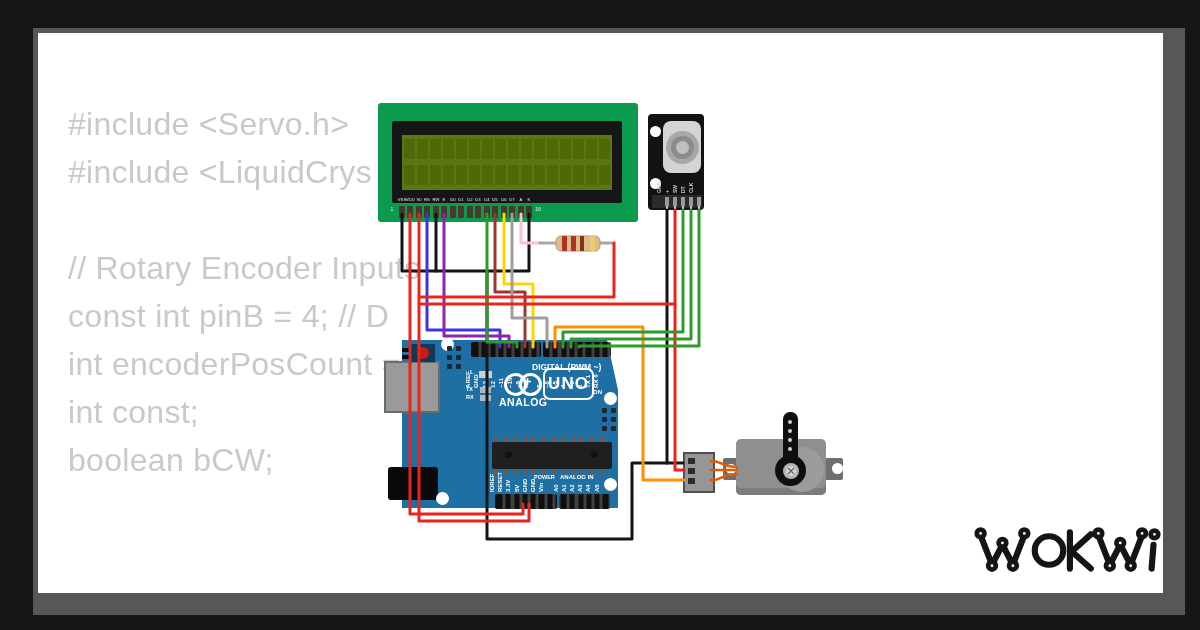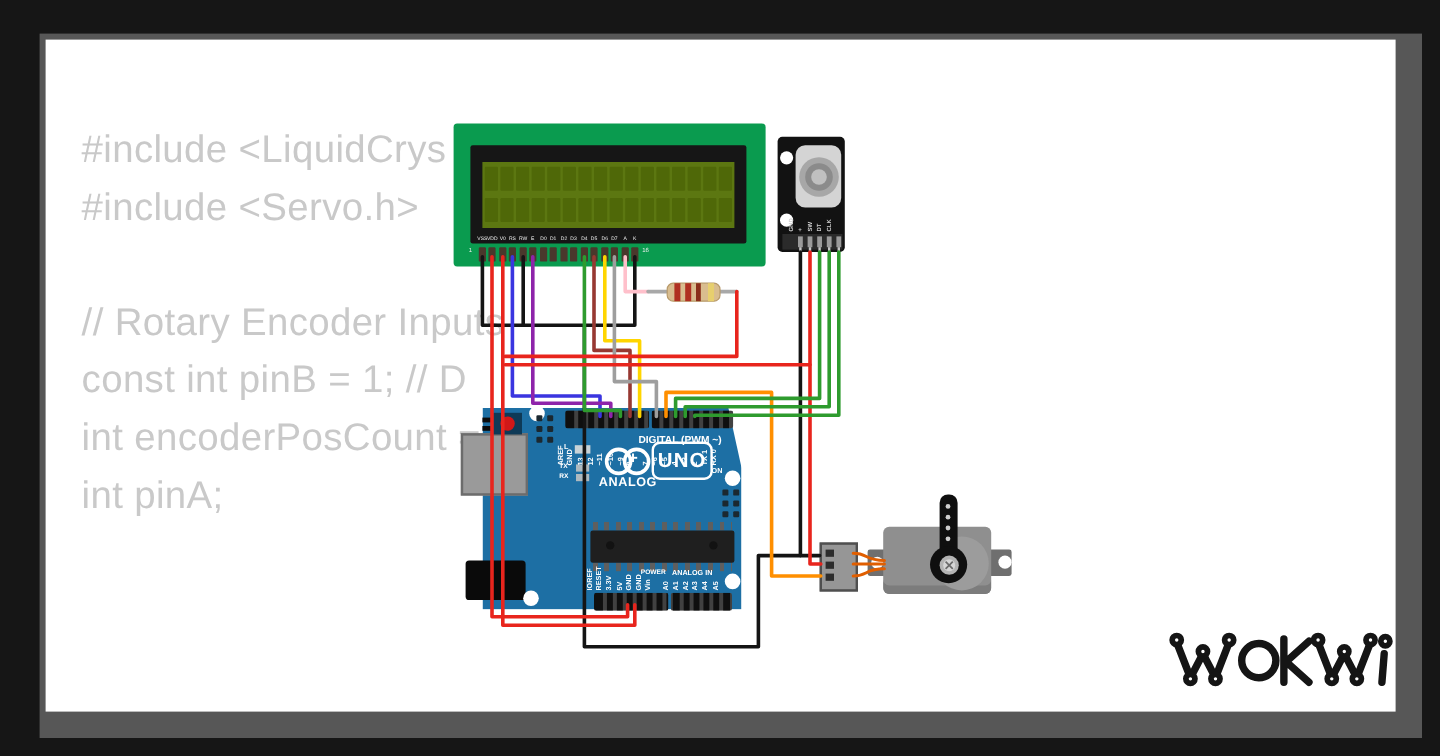--- a/index.html
+++ b/index.html
@@ -38,8 +38,8 @@
   <div id="canvas" class="a"></div>
 
   <div id="code" class="a">
+      <div class="code-line">#include &lt;Servo.h&gt;</div>
       <div class="code-line">#include &lt;LiquidCrys</div>
-      <div class="code-line">#include &lt;Servo.h&gt;</div>
       <div class="code-line"></div>
       <div class="code-line">// Rotary Encoder Inputs</div>
       <div class="code-line">const int pinB = 1; // D</div>

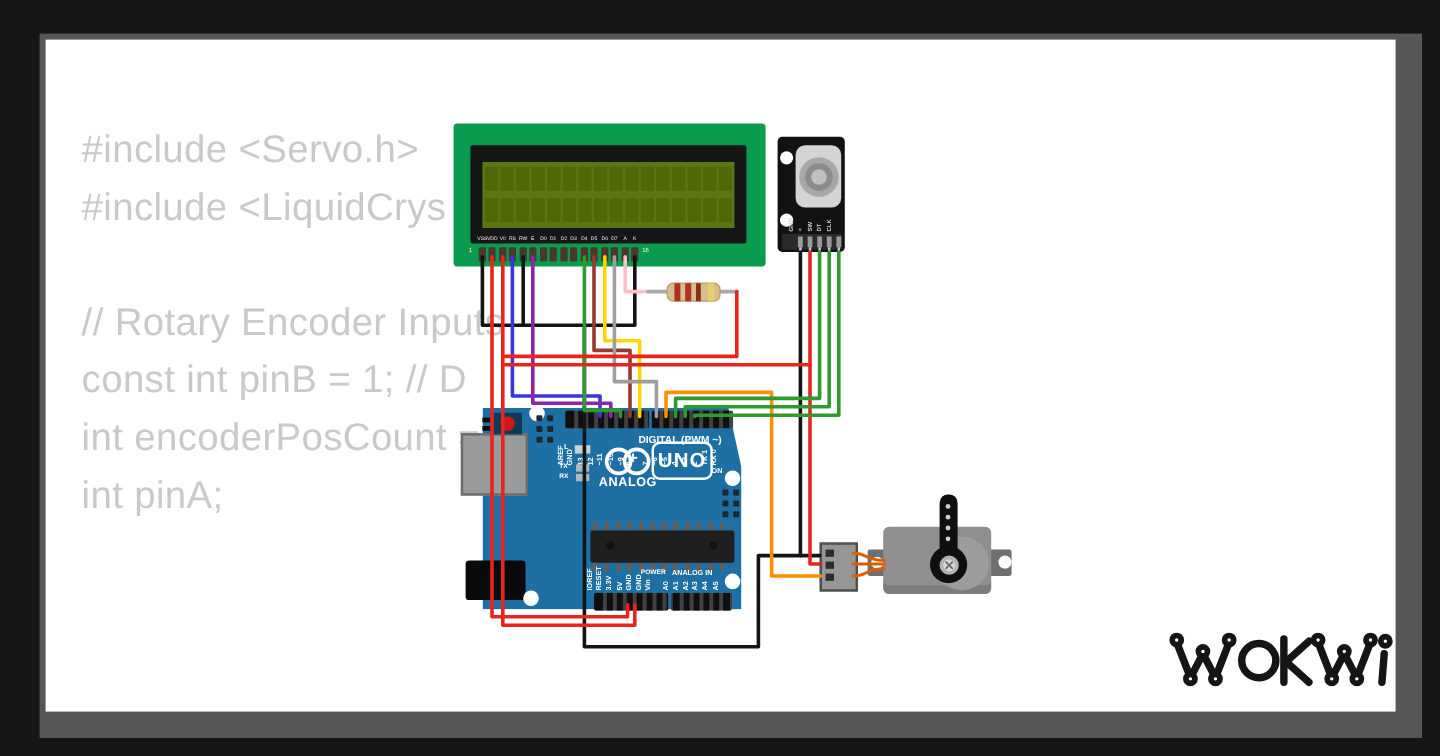--- a/index.html
+++ b/index.html
@@ -42,7 +42,7 @@
       <div class="code-line">#include &lt;LiquidCrys</div>
       <div class="code-line"></div>
       <div class="code-line">// Rotary Encoder Inputs</div>
-      <div class="code-line">const int pinB = 1; // D</div>
+      <div class="code-line">const int pinB = 4; // D</div>
       <div class="code-line">int encoderPosCount =</div>
       <div class="code-line">int pinA;</div>
     </div>

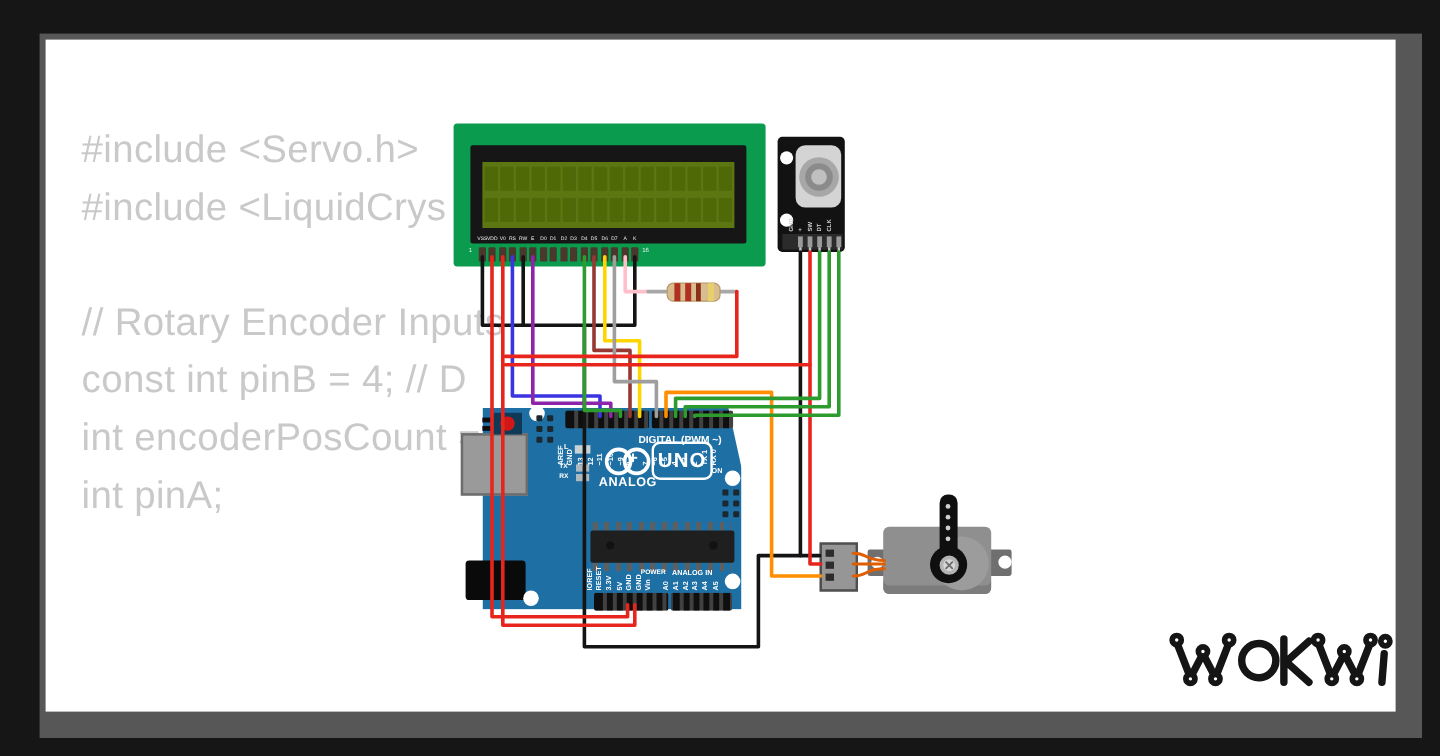--- a/index.html
+++ b/index.html
@@ -44,7 +44,7 @@
       <div class="code-line">// Rotary Encoder Inputs</div>
       <div class="code-line">const int pinB = 4; // D</div>
       <div class="code-line">int encoderPosCount =</div>
-      <div class="code-line">int pinA;</div>
+      <div class="code-line">int const;</div>
     </div>
 
   <div class="a" style="left:378px;top:103px;width:260px;height:119px;background:#0a9b4f;border-radius:3px"></div>

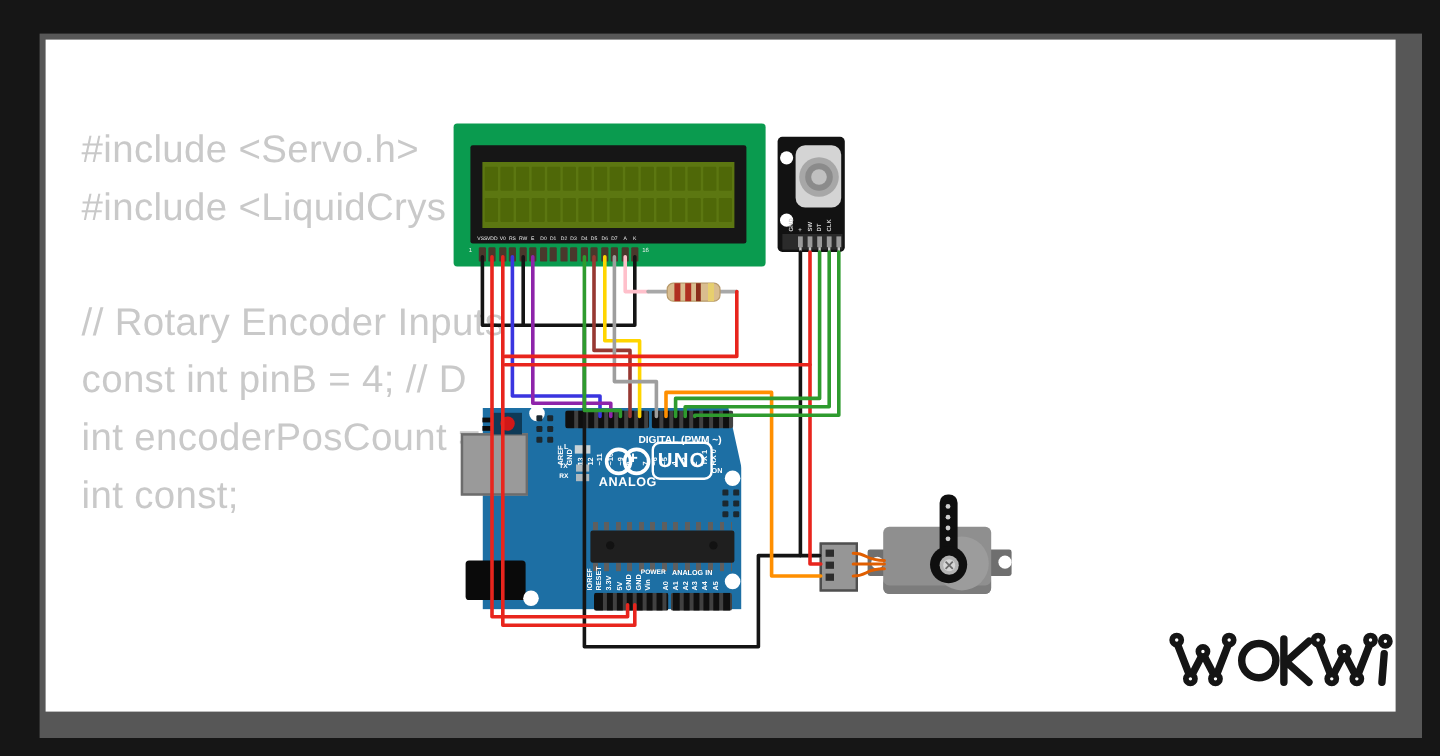--- a/index.html
+++ b/index.html
@@ -45,6 +45,7 @@
       <div class="code-line">const int pinB = 4; // D</div>
       <div class="code-line">int encoderPosCount =</div>
       <div class="code-line">int const;</div>
+      <div class="code-line">boolean bCW;</div>
     </div>
 
   <div class="a" style="left:378px;top:103px;width:260px;height:119px;background:#0a9b4f;border-radius:3px"></div>

